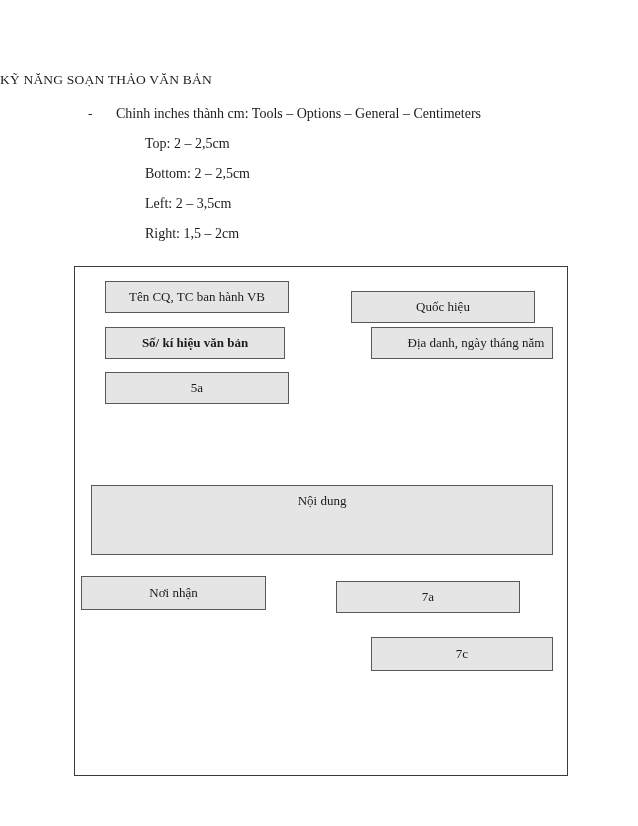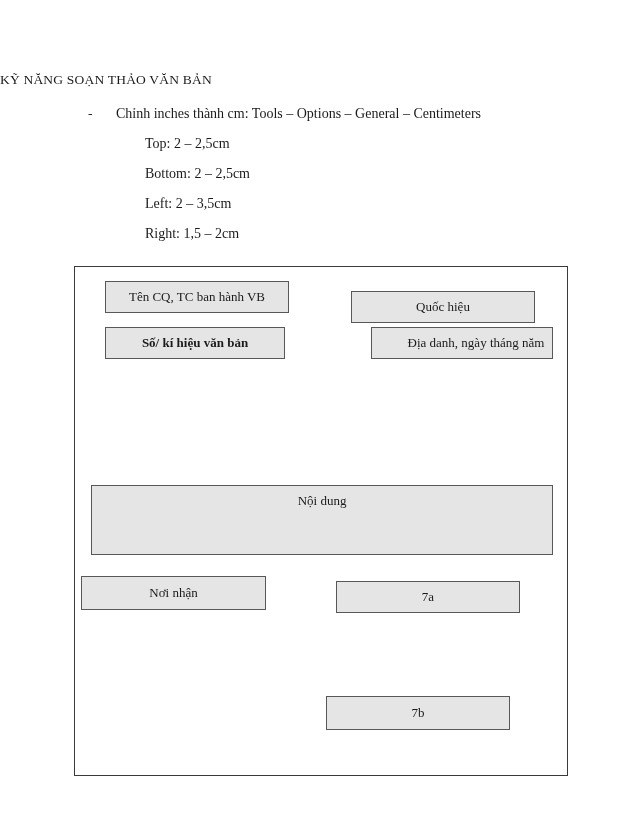--- a/index.html
+++ b/index.html
@@ -116,6 +116,7 @@
     <div class="dbox b-quochieu">Quốc hiệu</div>
     <div class="dbox b-sokihieu">Số/ kí hiệu văn bản</div>
     <div class="dbox b-diadanh">Địa danh, ngày tháng năm</div>
+    <div class="dbox b-5a">5a</div>
     <div class="dbox b-noinhan">Nơi nhận</div>
     <div class="dbox top-text b-noidung">Nội dung</div>
     <div class="dbox b-7a">7a</div>

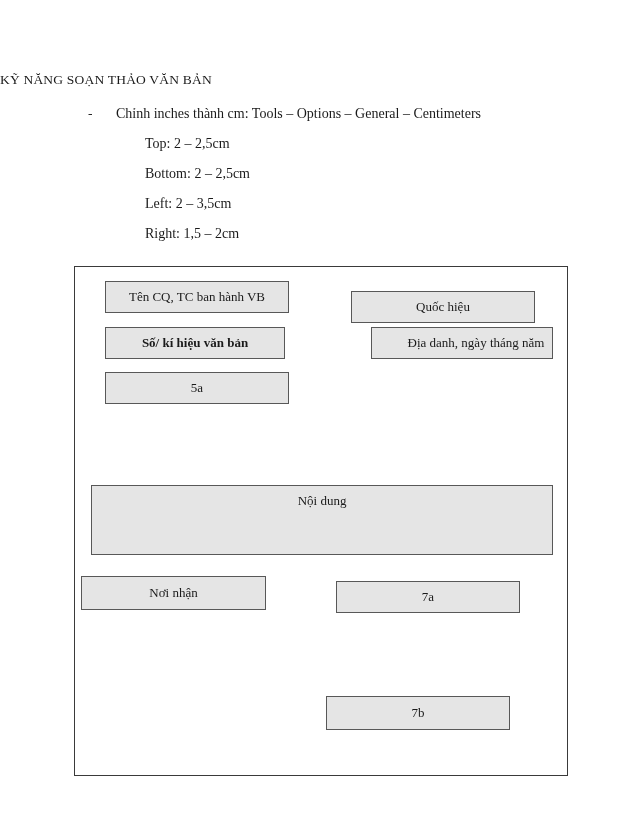--- a/index.html
+++ b/index.html
@@ -120,6 +120,7 @@
     <div class="dbox b-noinhan">Nơi nhận</div>
     <div class="dbox top-text b-noidung">Nội dung</div>
     <div class="dbox b-7a">7a</div>
+    <div class="dbox b-7c">7c</div>
     <div class="dbox b-7b">7b</div>
 
   </div>

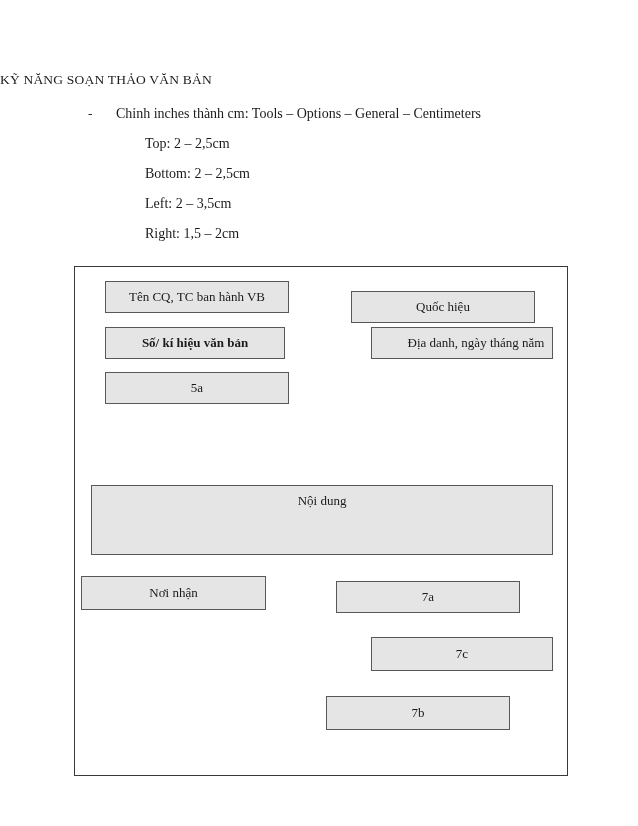--- a/index.html
+++ b/index.html
@@ -121,7 +121,6 @@
     <div class="dbox top-text b-noidung">Nội dung</div>
     <div class="dbox b-7a">7a</div>
     <div class="dbox b-7c">7c</div>
-    <div class="dbox b-7b">7b</div>
 
   </div>
 </div>

